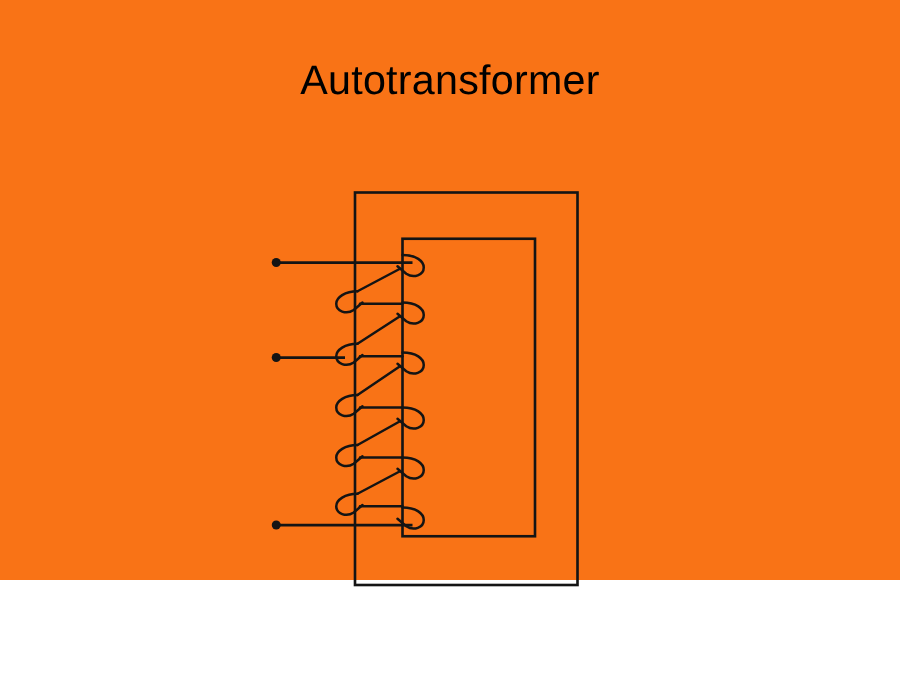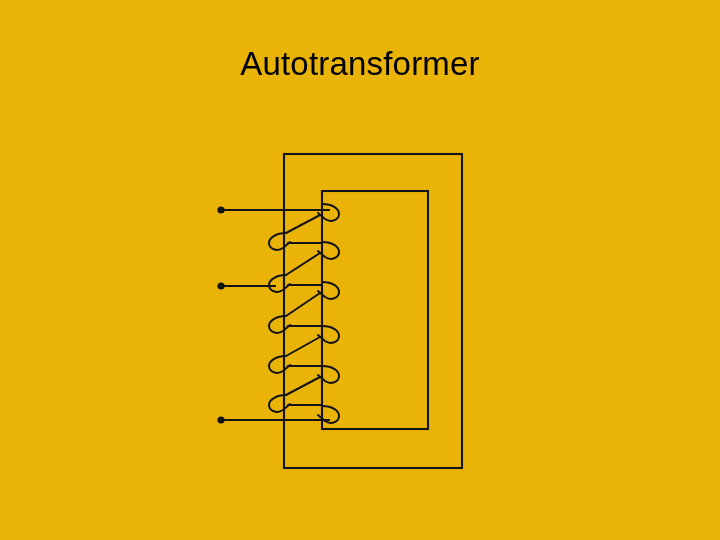--- a/index.html
+++ b/index.html
@@ -21,8 +21,8 @@
     left: 0;
     top: 0;
     width: 720px;
-    height: 540px;
-    background: #eab308;
+    height: 464px;
+    background: #f97316;
   }
   #slide-title {
     position: absolute;

